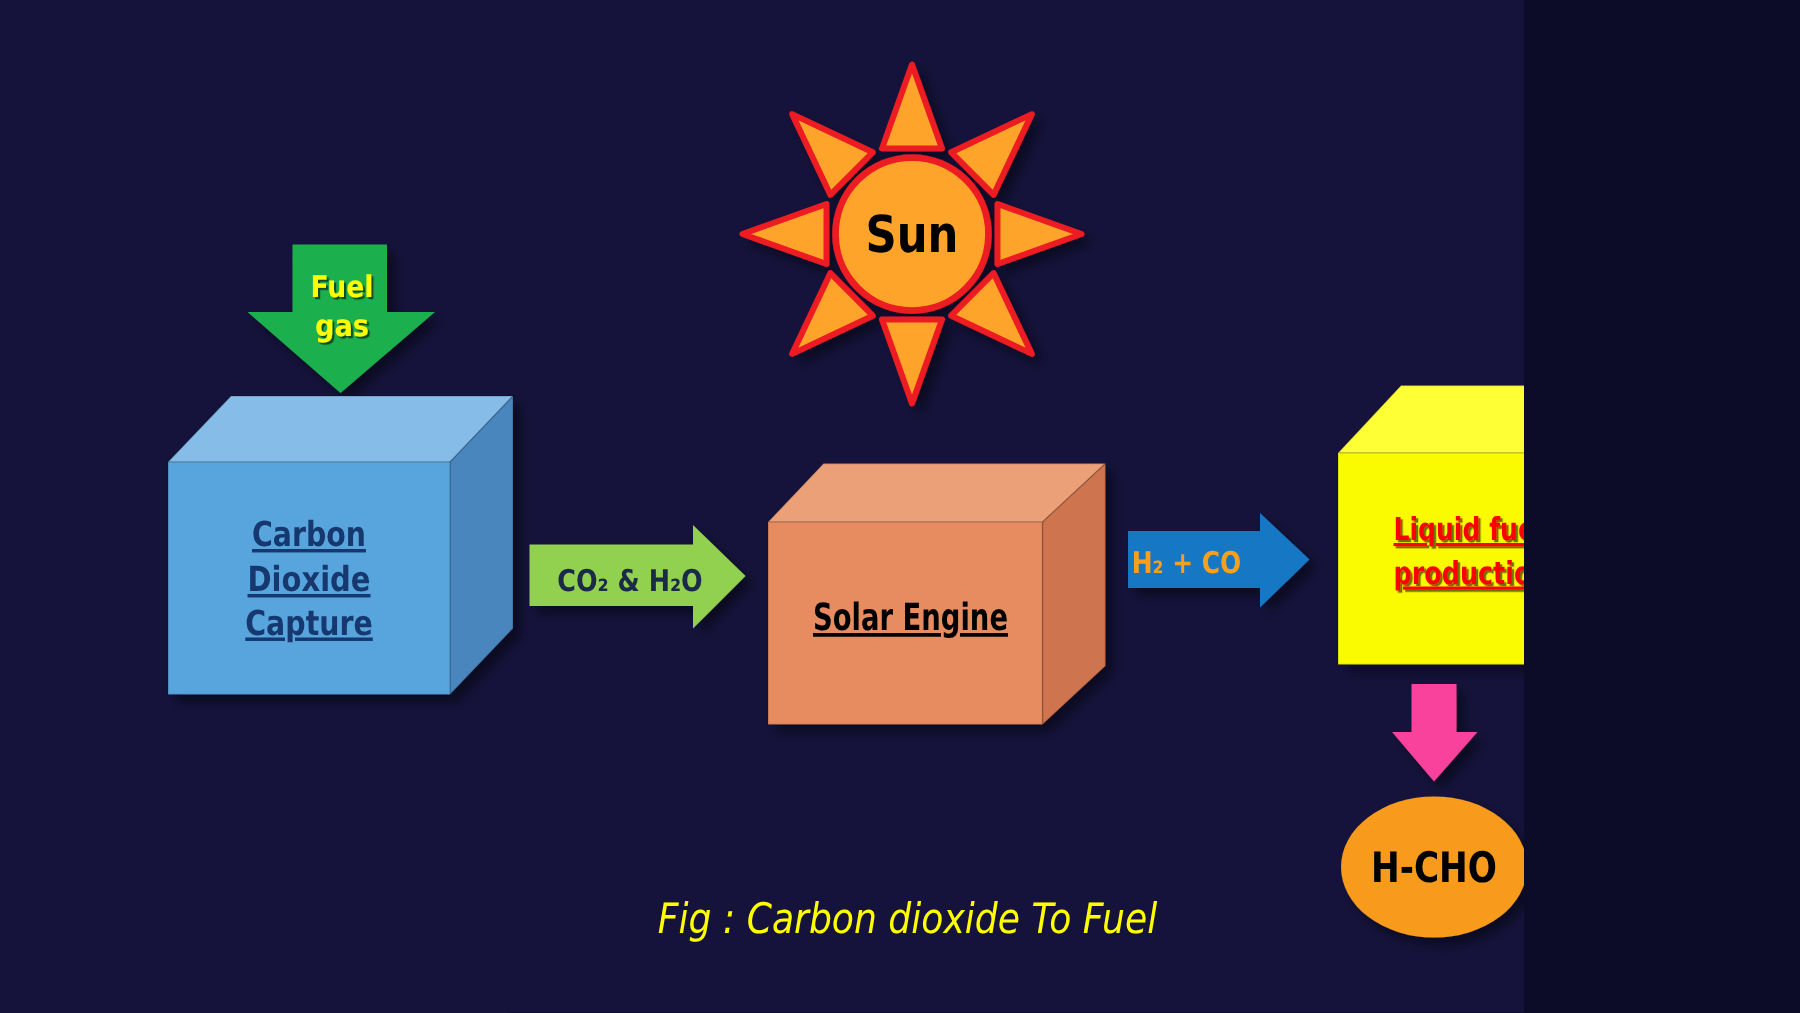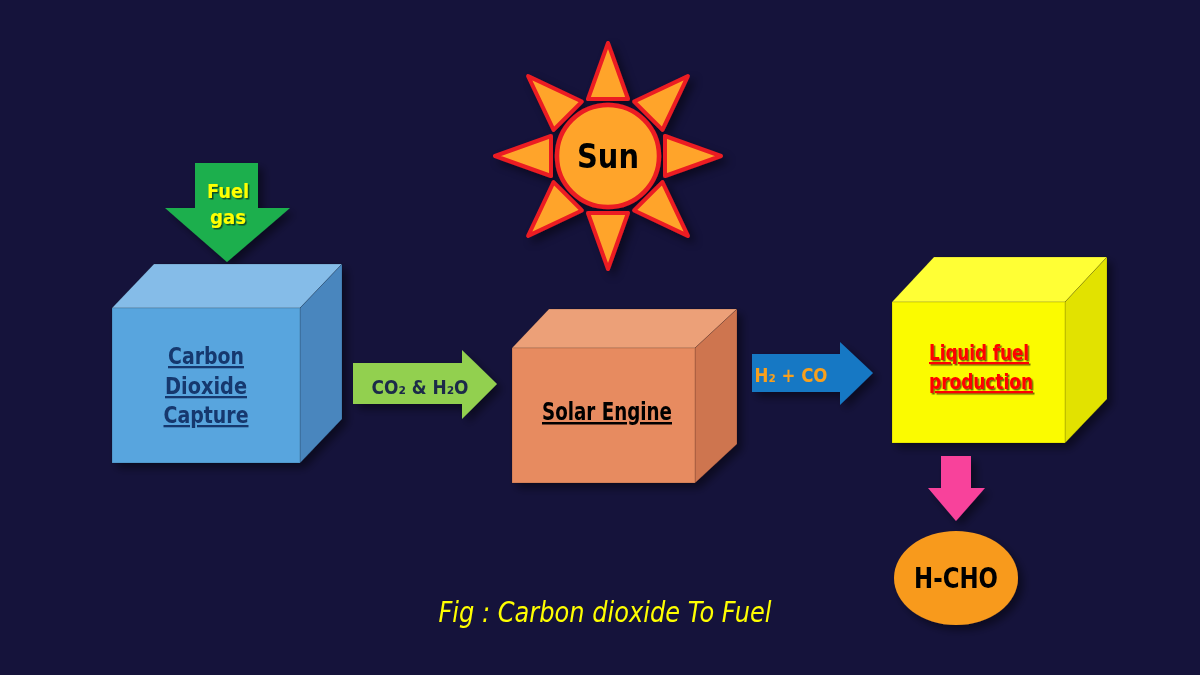--- a/index.html
+++ b/index.html
@@ -4,7 +4,7 @@
 <style>
   html,body { margin:0; padding:0; background:#0d0c28; }
   .stage {
-    position:relative; width:1200px; height:675px; overflow:hidden;
+    position:relative; width:1016px; height:675px; overflow:hidden;
     font-family:"DejaVu Sans","Liberation Sans",sans-serif;
     text-align:center;
   }

